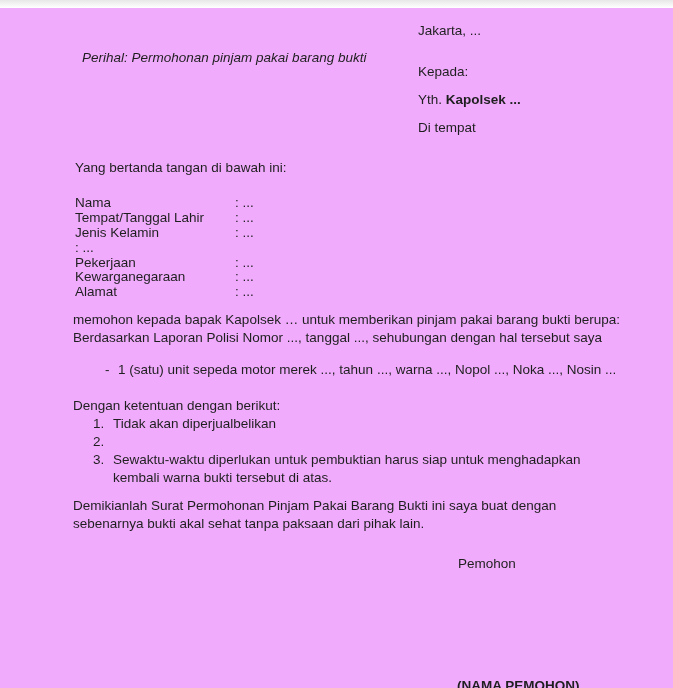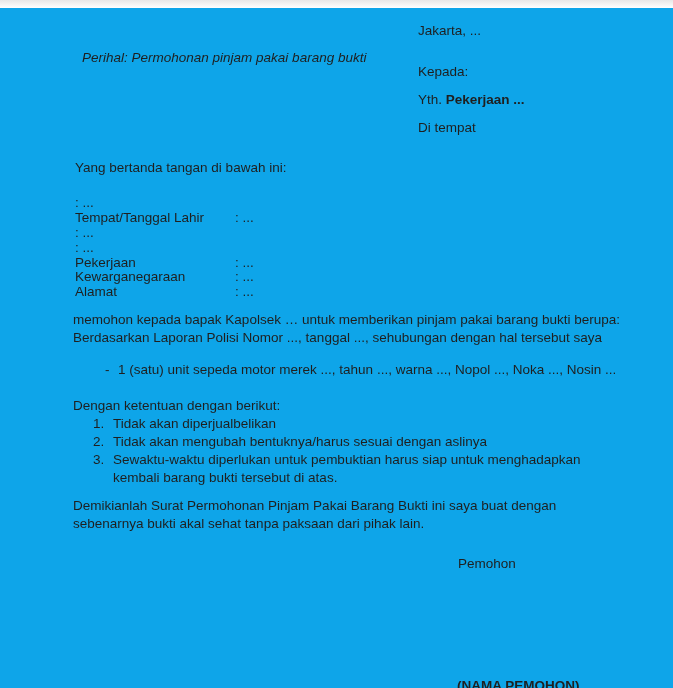--- a/index.html
+++ b/index.html
@@ -8,7 +8,7 @@
     position: relative;
     width: 673px;
     height: 688px;
-    background: #0ea5e9;
+    background: #f0abfc;
     font-family: "Liberation Sans", "DejaVu Sans", sans-serif;
     font-size: 13.5px;
     line-height: 18px;

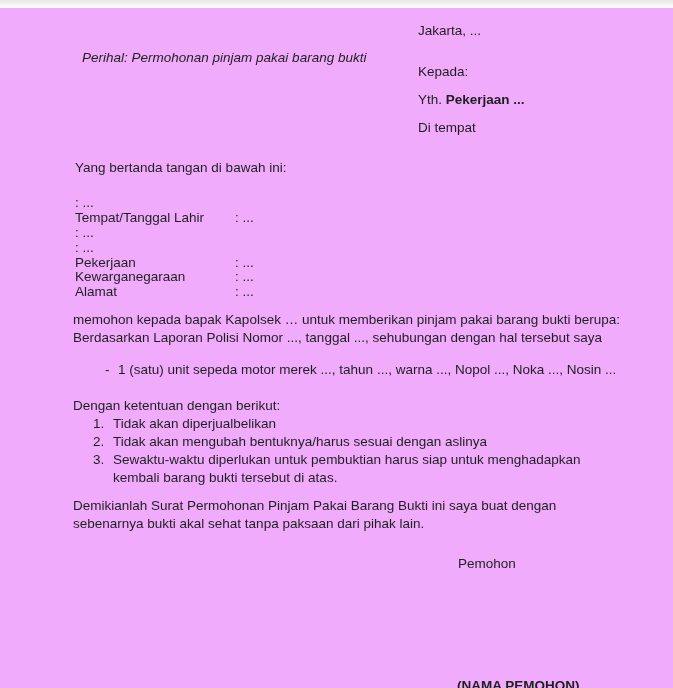--- a/index.html
+++ b/index.html
@@ -66,7 +66,7 @@
 
   <div class="abs kepada-line">Kepada:</div>
 
-  <div class="abs yth-line"><span>Yth. </span><span class="bold">Pekerjaan ...</span></div>
+  <div class="abs yth-line"><span>Yth. </span><span class="bold">Kapolsek ...</span></div>
 
   <div class="abs place-line">Di tempat</div>
 

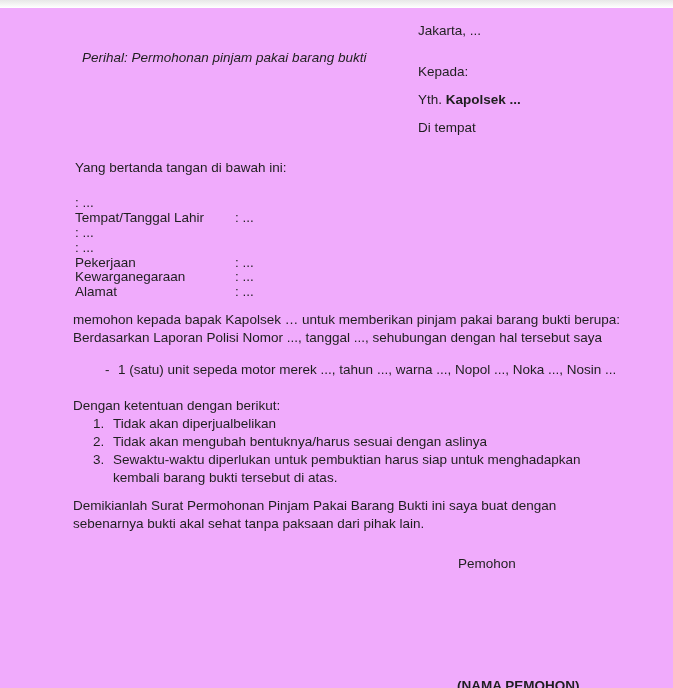--- a/index.html
+++ b/index.html
@@ -74,6 +74,7 @@
 
   <div class="abs fields">
     <div class="field-row">
+      <span class="field-label">Nama</span>
       <span class="field-value">: ...</span>
     </div>
     <div class="field-row">

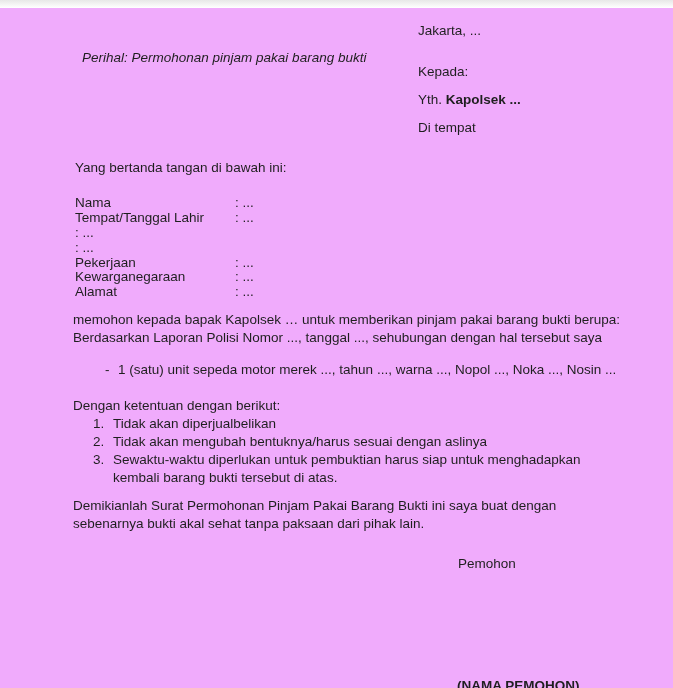--- a/index.html
+++ b/index.html
@@ -82,6 +82,7 @@
       <span class="field-value">: ...</span>
     </div>
     <div class="field-row">
+      <span class="field-label">Jenis Kelamin</span>
       <span class="field-value">: ...</span>
     </div>
     <div class="field-row">

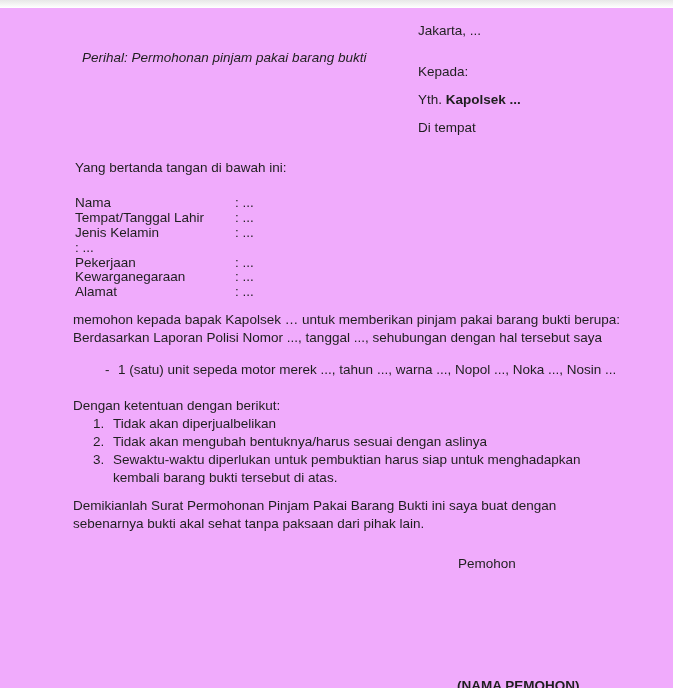--- a/index.html
+++ b/index.html
@@ -121,7 +121,6 @@
     </div>
     <div class="cond-item">
       <span class="item-number">2.</span>
-      <span>Tidak akan mengubah bentuknya/harus sesuai dengan aslinya</span>
     </div>
     <div class="cond-item">
       <span class="item-number">3.</span>

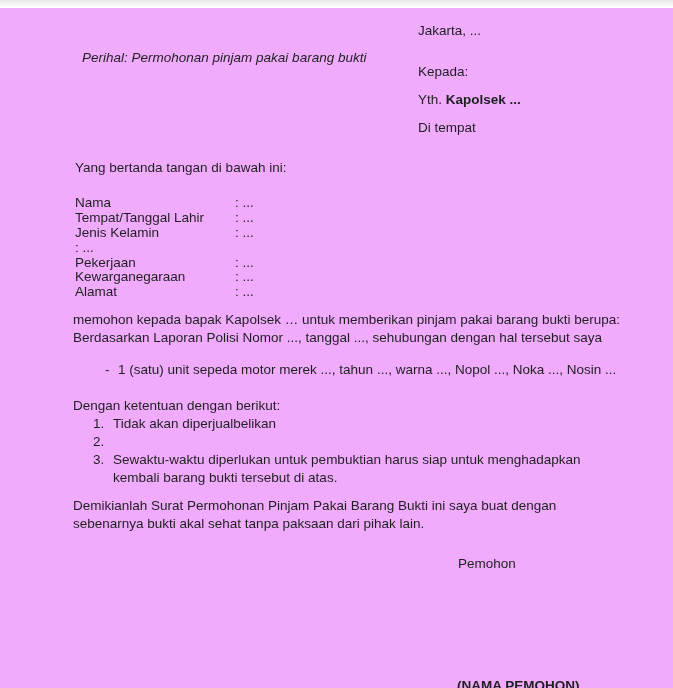--- a/index.html
+++ b/index.html
@@ -126,7 +126,7 @@
       <span class="item-number">3.</span>
       <span>
         <div>Sewaktu-waktu diperlukan untuk pembuktian harus siap untuk menghadapkan</div>
-        <div>kembali barang bukti tersebut di atas.</div>
+        <div>kembali warna bukti tersebut di atas.</div>
       </span>
     </div>
   </div>

